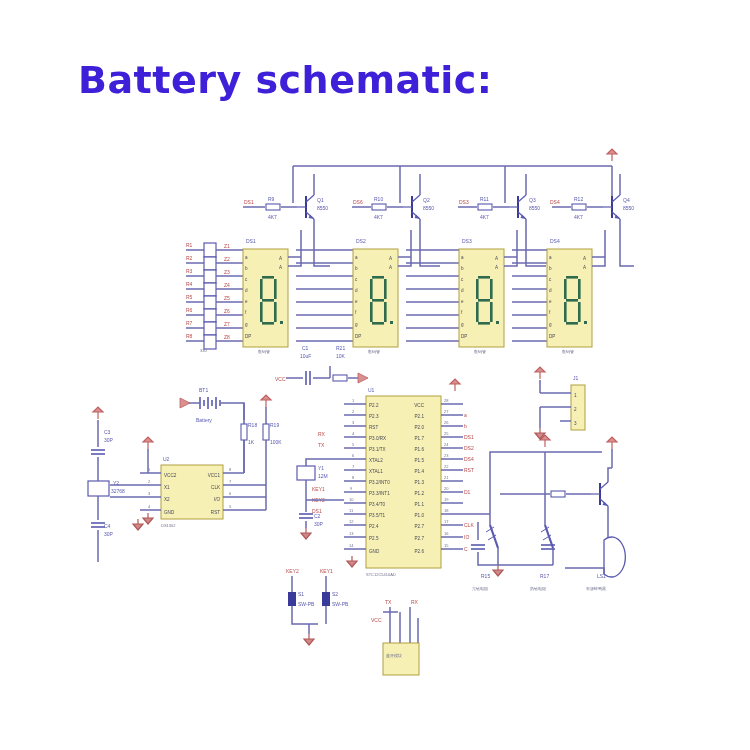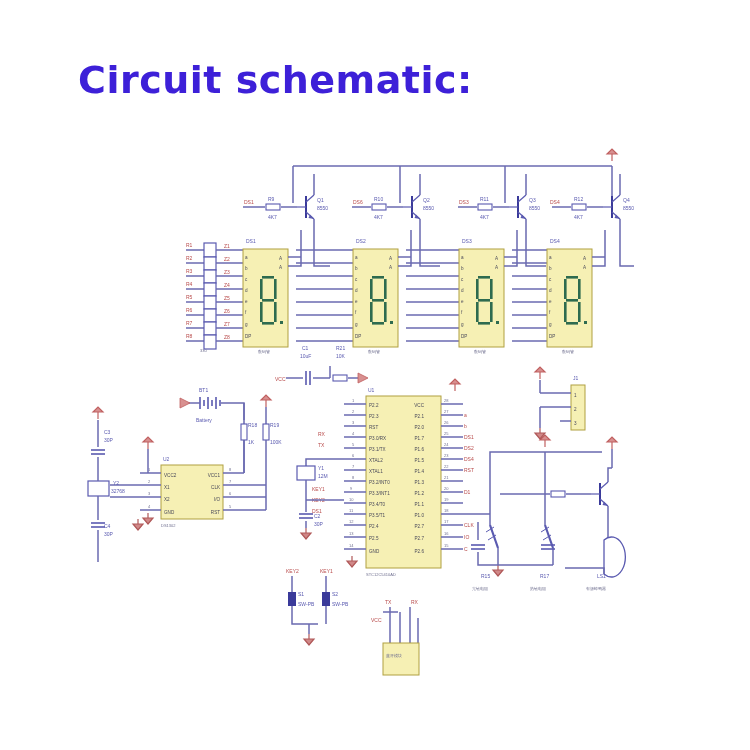--- a/index.html
+++ b/index.html
@@ -23,7 +23,7 @@
 
 <div id="stage">
 
-  <div id="title" style="color: rgb(61, 32, 216);">Circuit schematic:</div>
+  <div id="title" style="color: rgb(61, 32, 216);">Battery schematic:</div>
 
   <svg id="schem" class="blur" viewBox="0 0 750 750" xmlns="http://www.w3.org/2000/svg">
     <defs>

